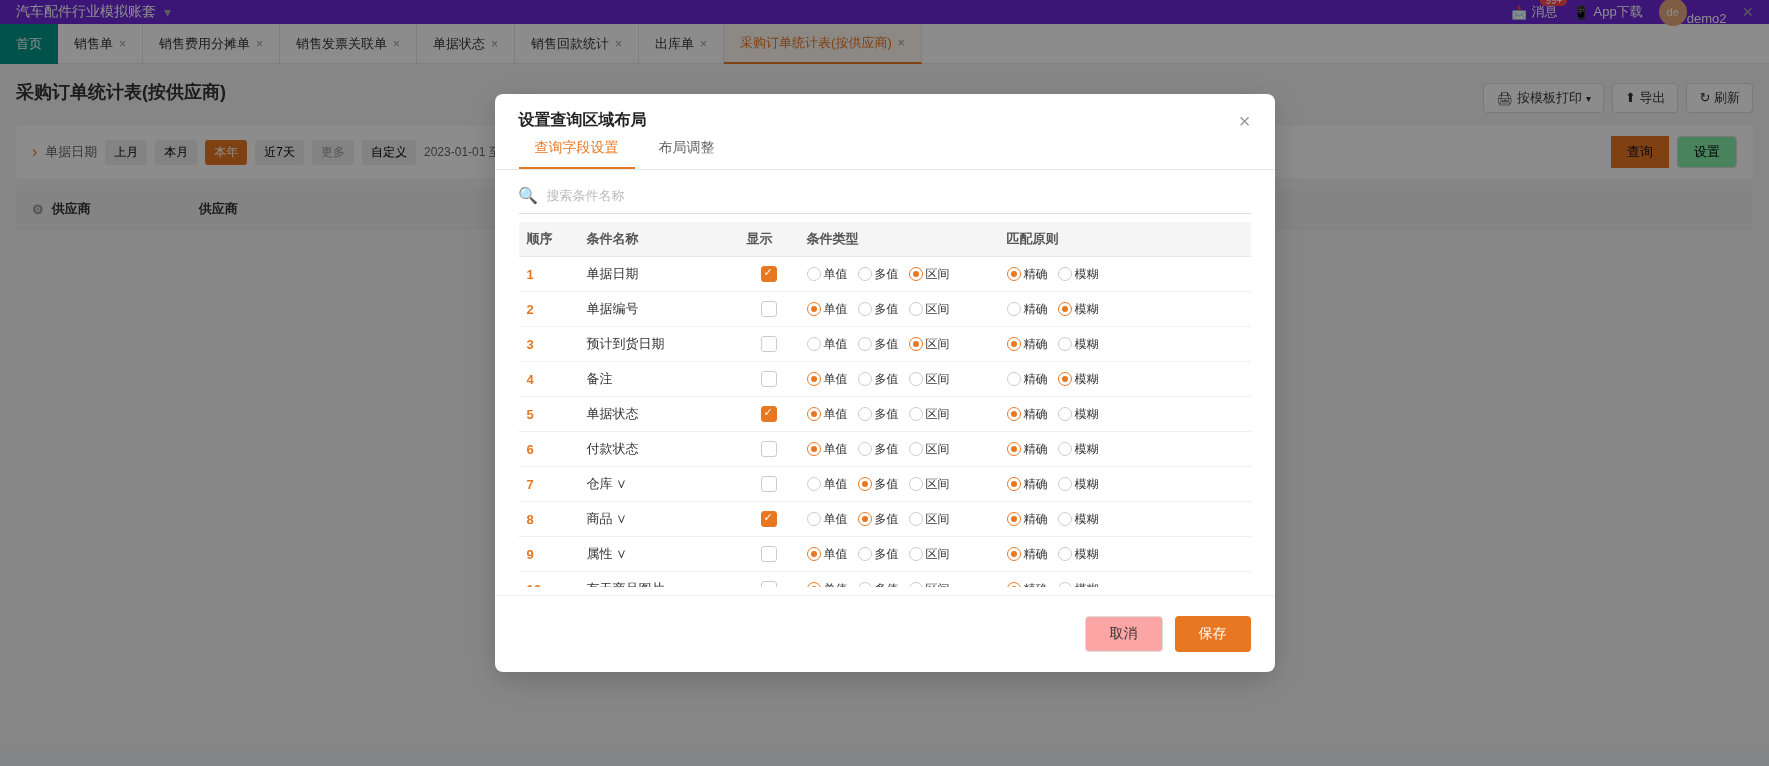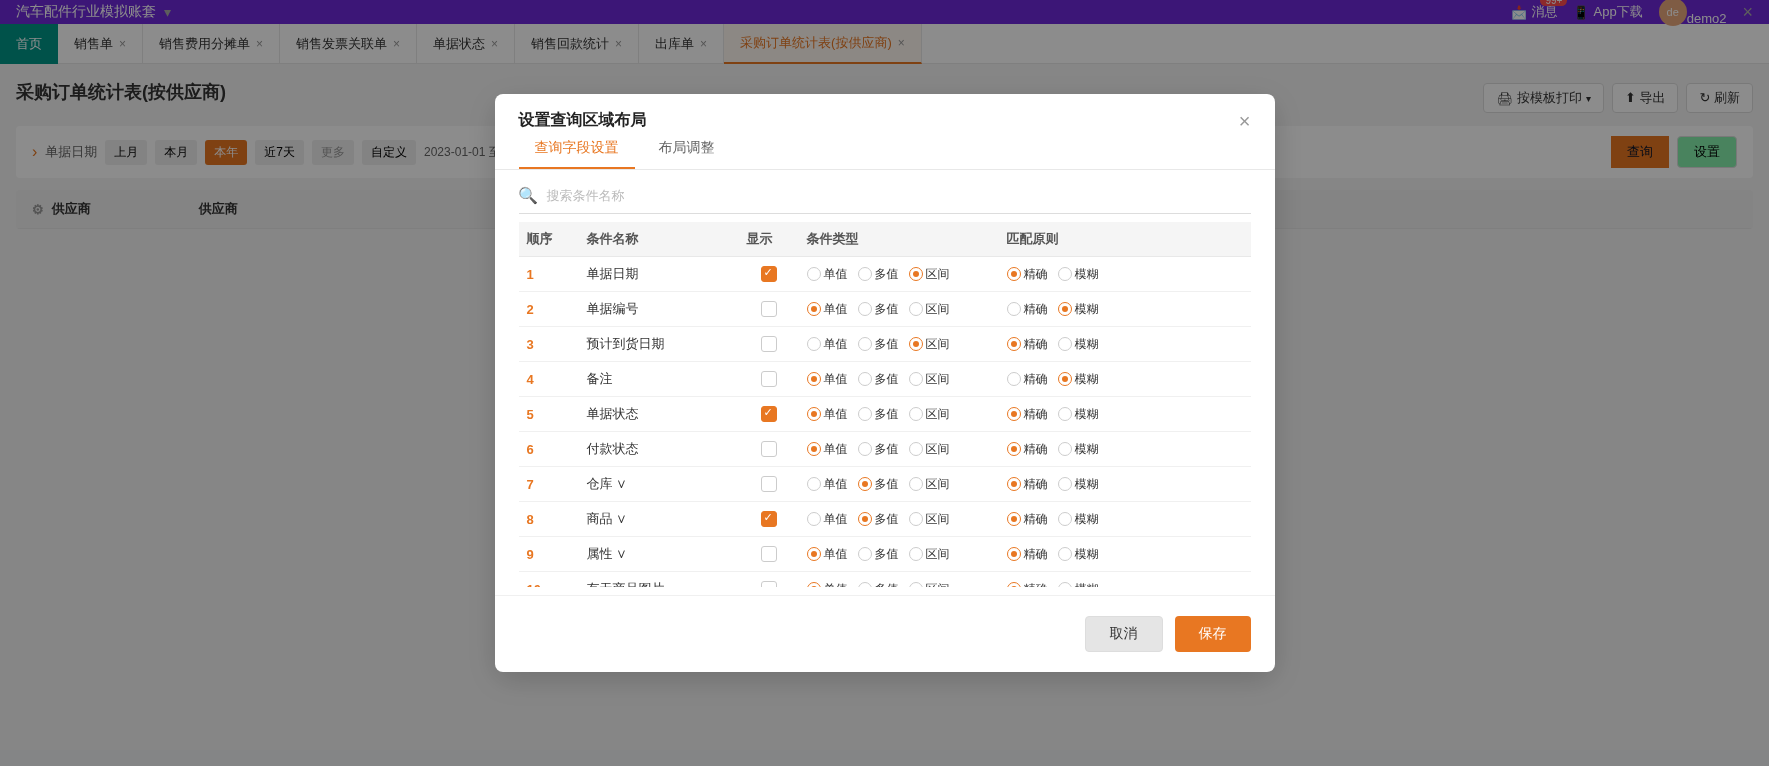--- a/index.html
+++ b/index.html
@@ -334,7 +334,7 @@
       margin-top: 8px;
     }
     .btn-cancel {
-      background: #e5e5e5;
+      background: #fca5a5;
       border: 1px solid #ddd;
       padding: 8px 24px;
       border-radius: 4px;

